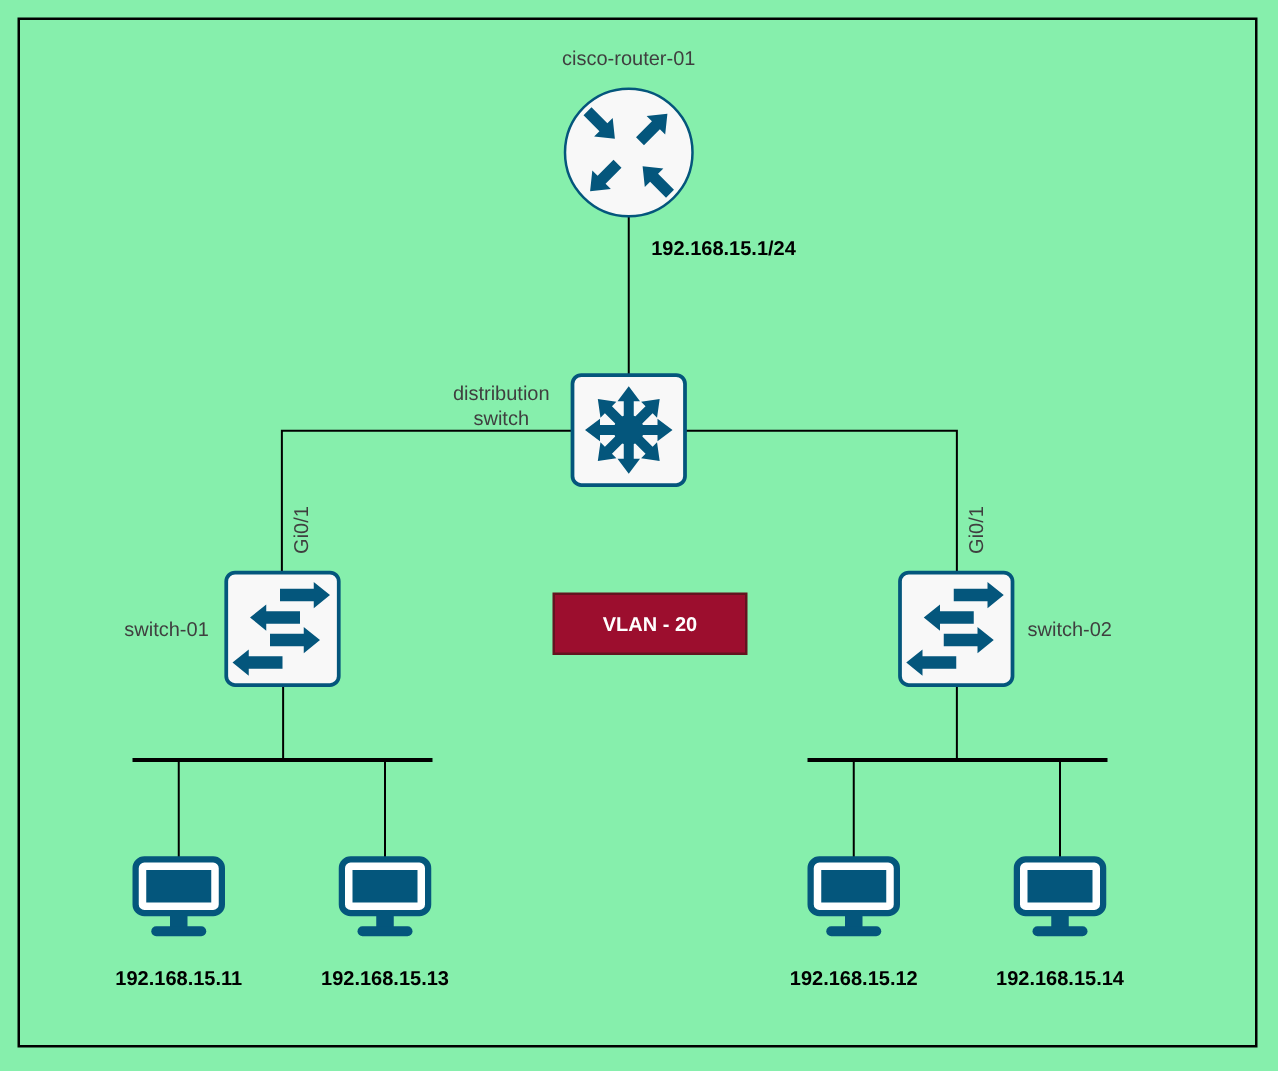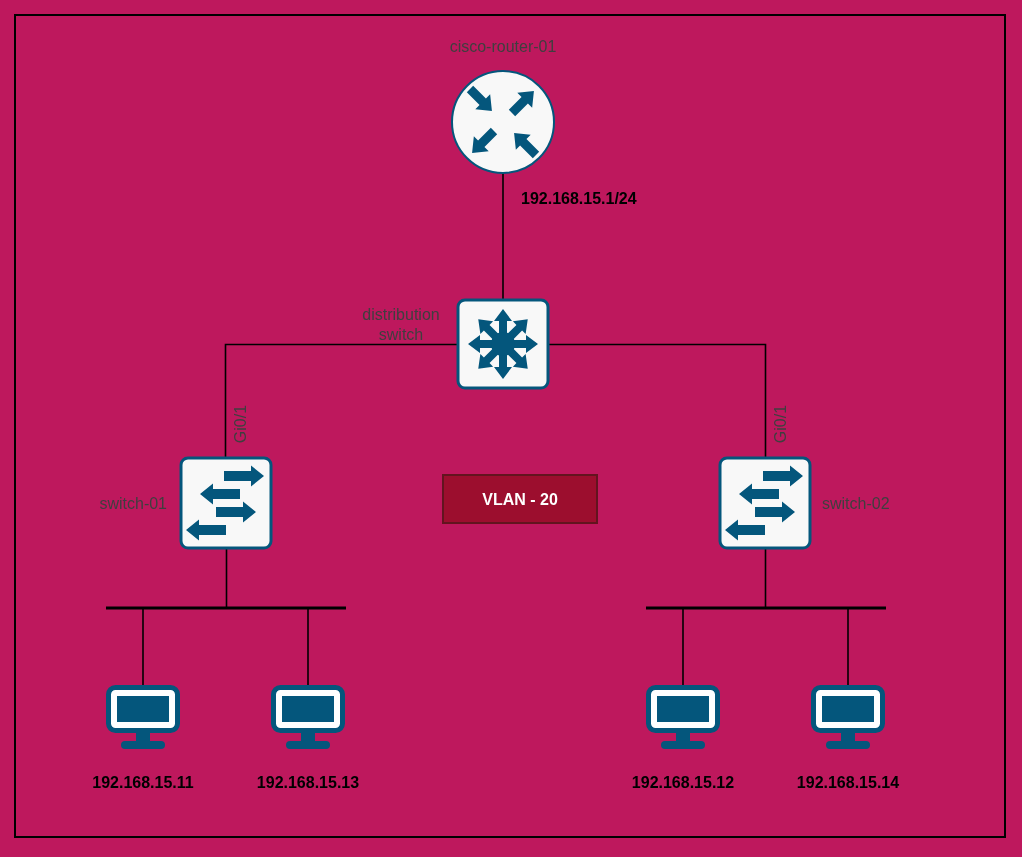--- a/index.html
+++ b/index.html
@@ -6,7 +6,7 @@
   .canvas{
     position:relative;
     width:1022px;height:857px;
-    background:#be185d;
+    background:#86efac;
     font-family:"Liberation Sans", sans-serif;
     overflow:hidden;
   }

